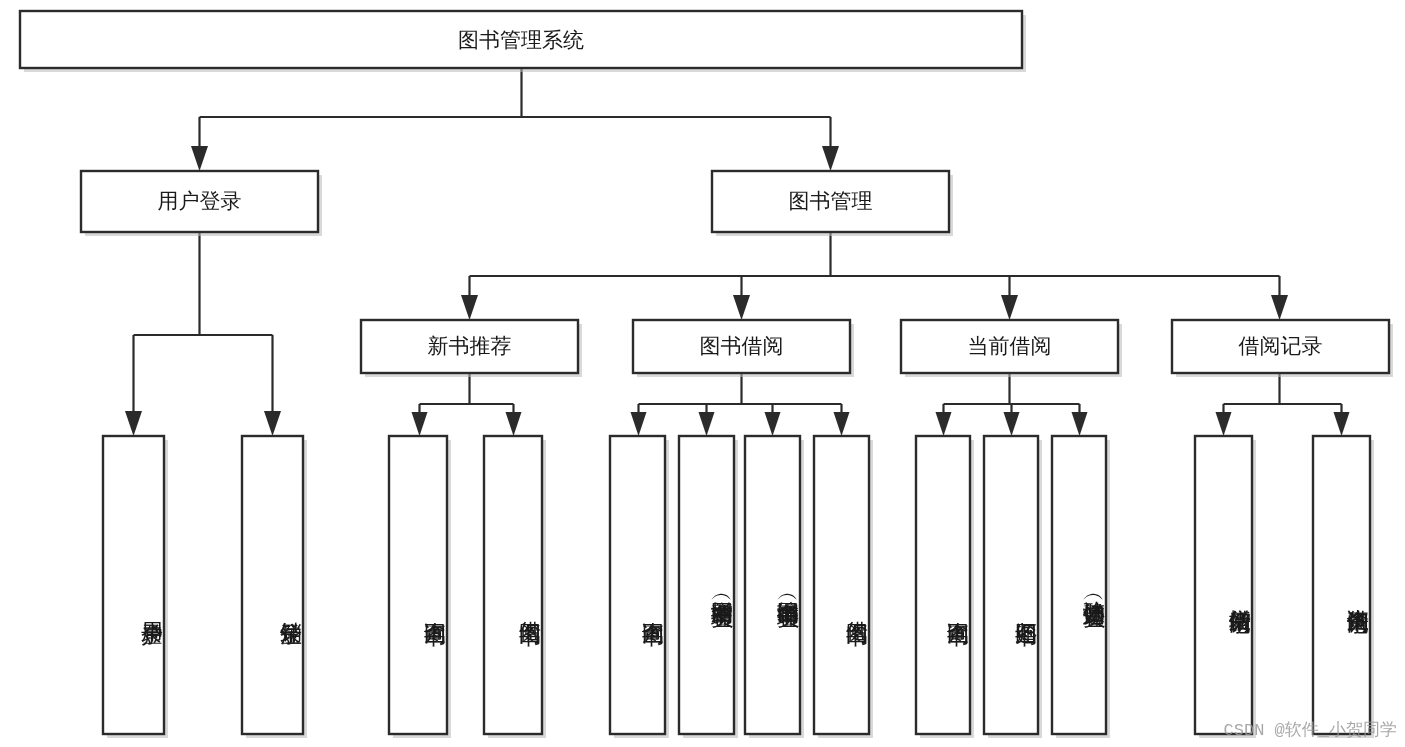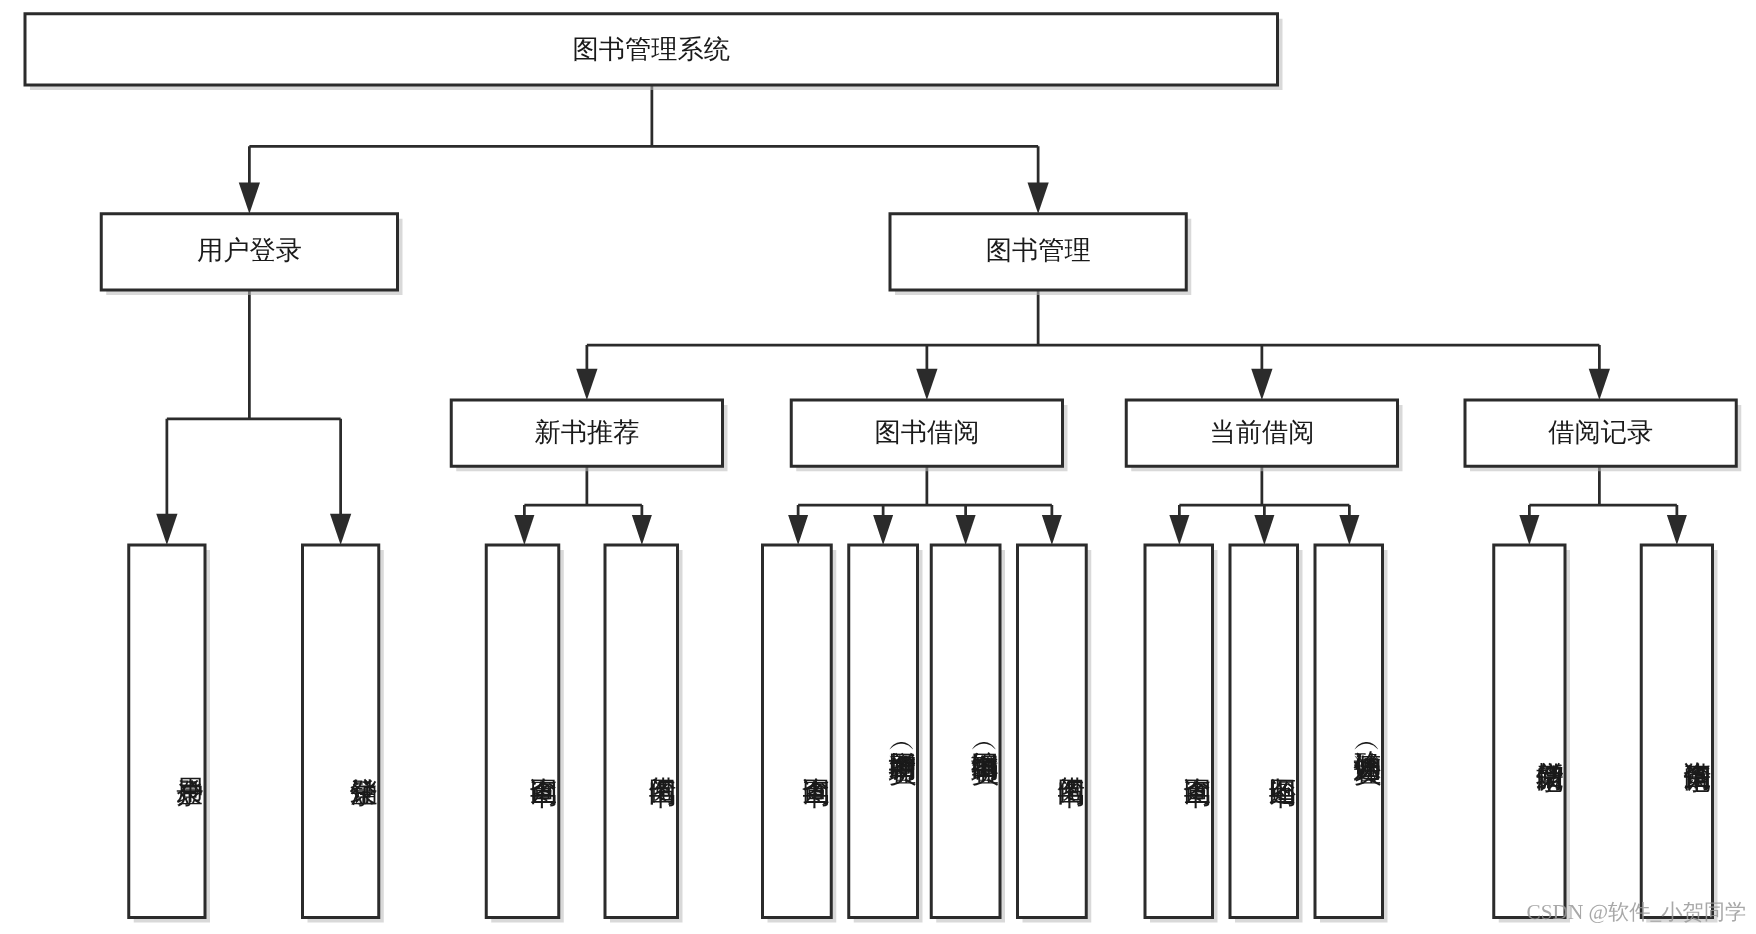--- a/index.html
+++ b/index.html
@@ -71,7 +71,7 @@
     position: absolute;
     right: 8px;
     bottom: 6px;
-    font-family: Liberation Serif, serif;
+    font-family: Liberation Mono, monospace;
     font-size: 17px;
     color: #9a9a9a;
     opacity: 0.85;

